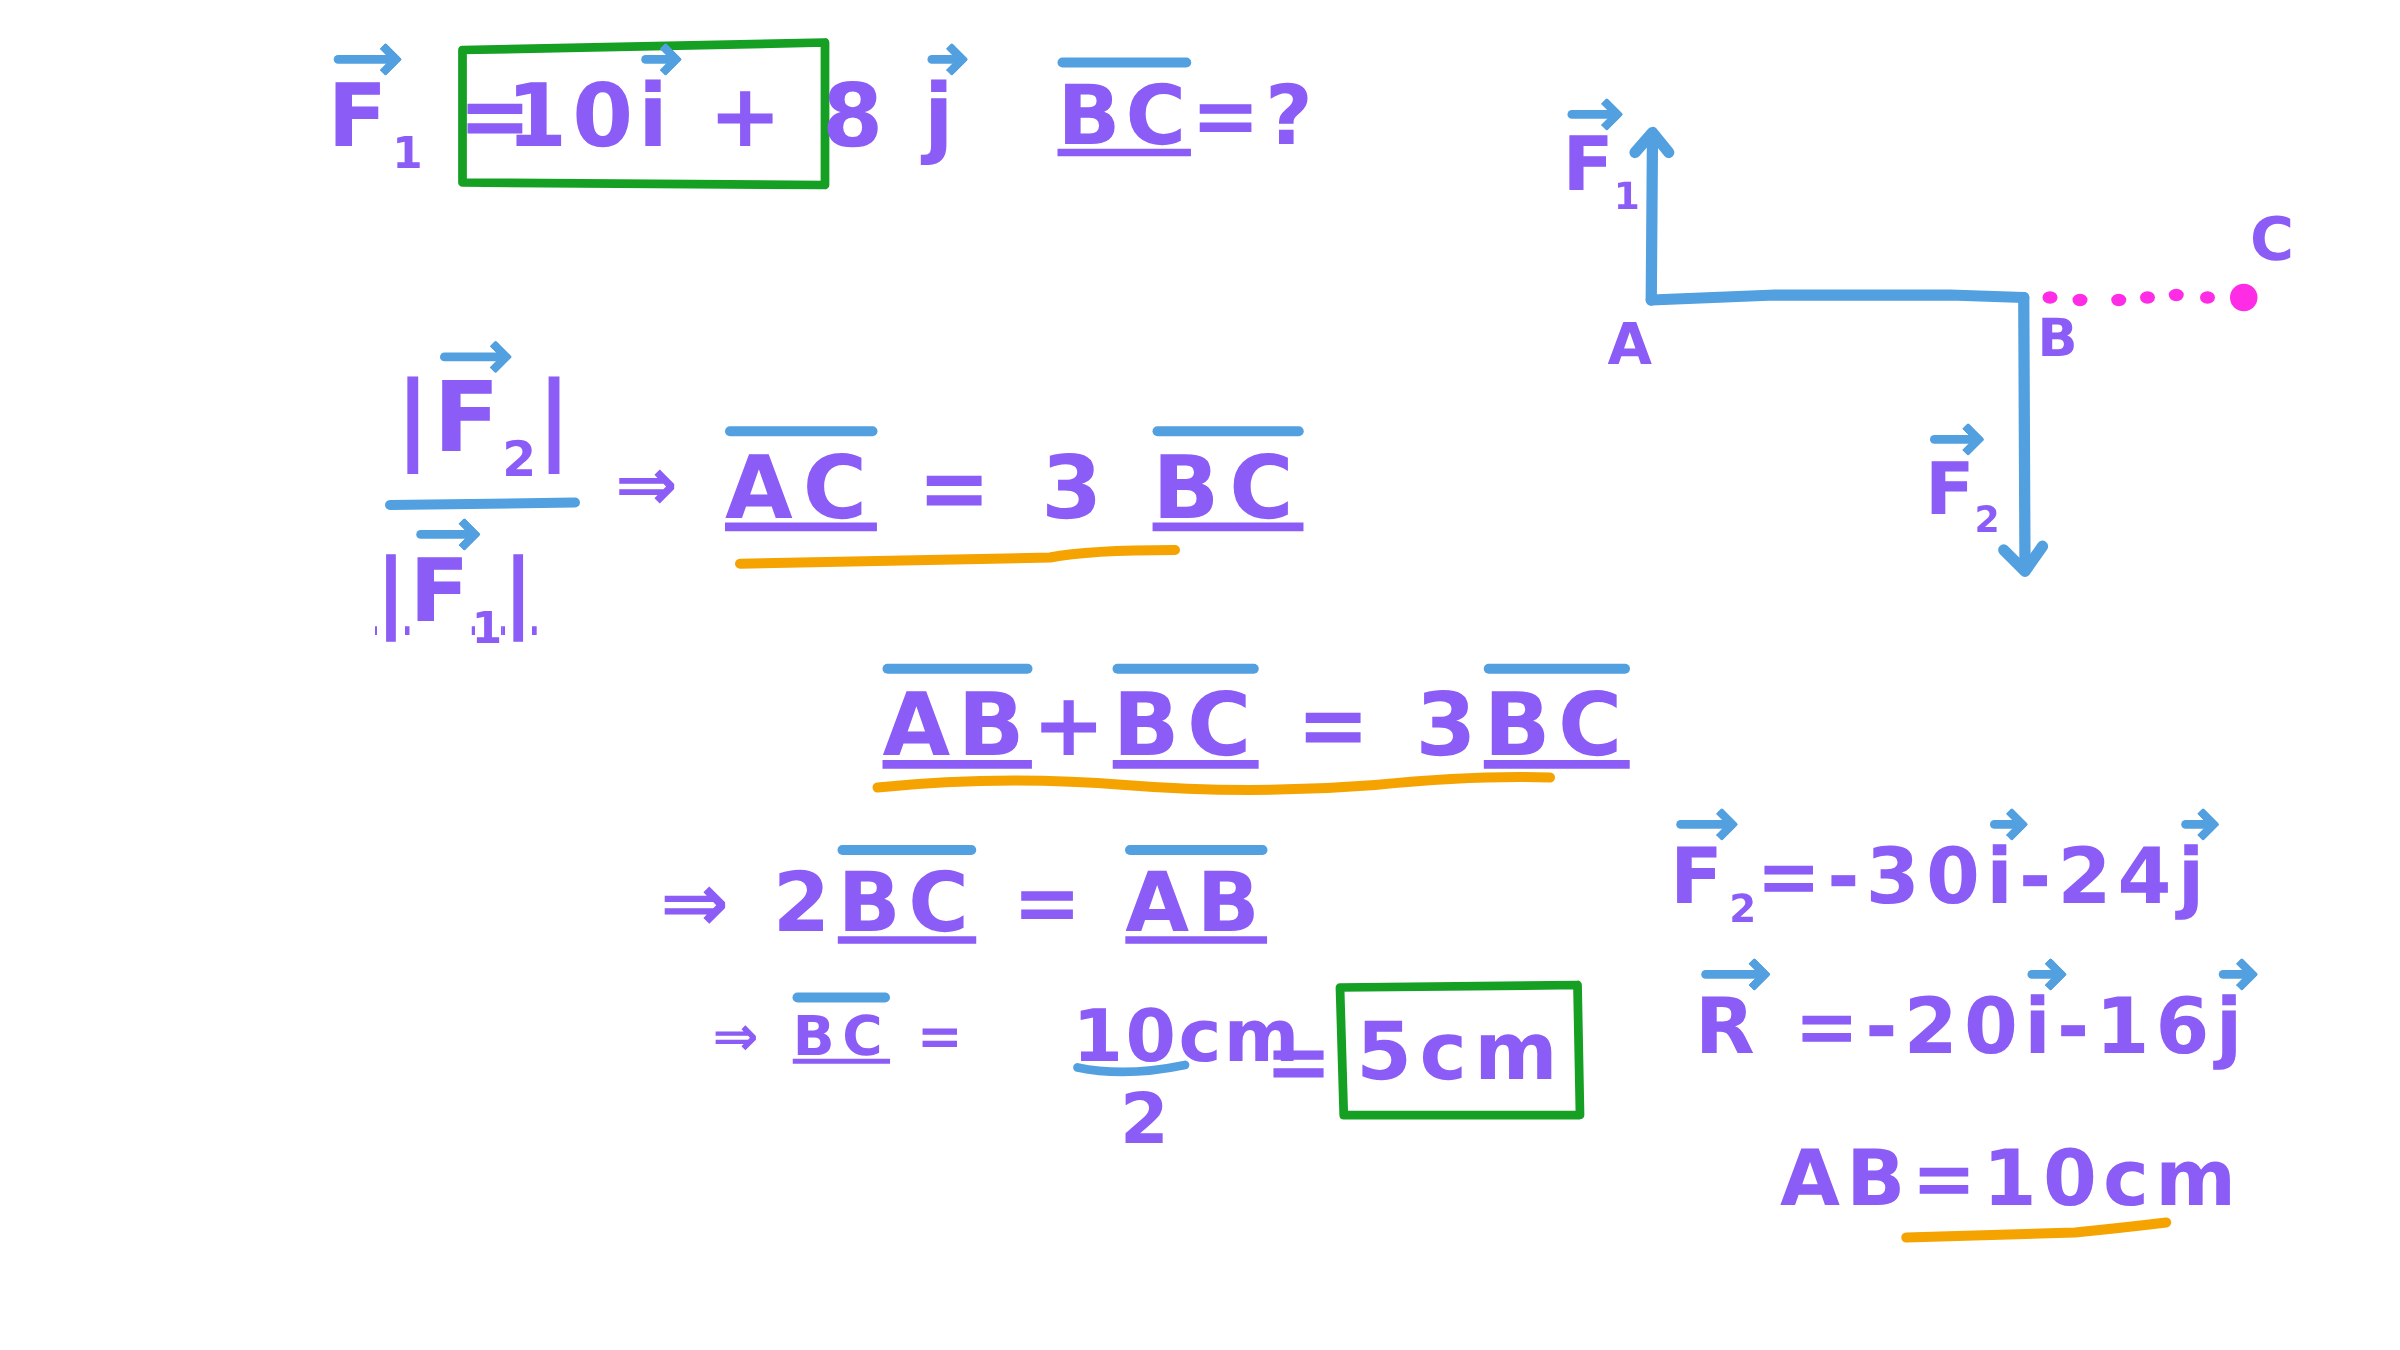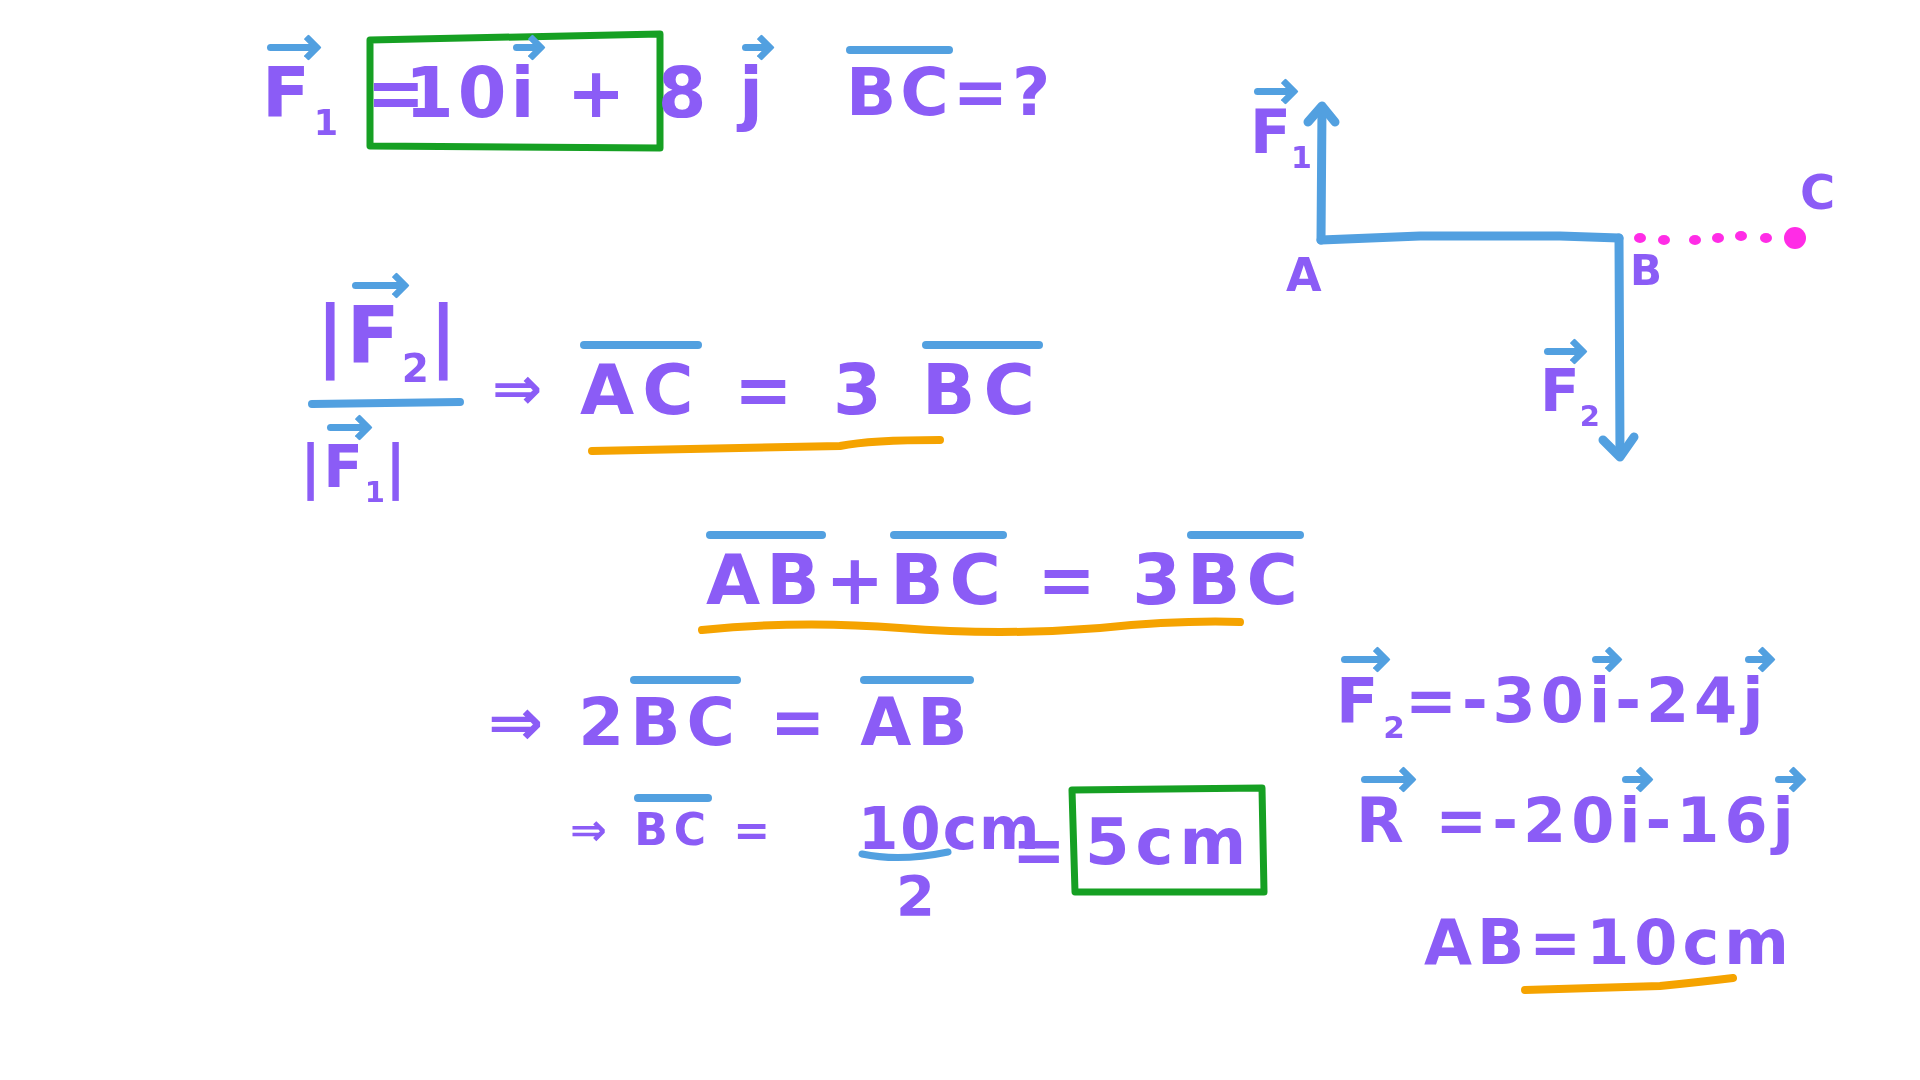--- a/index.html
+++ b/index.html
@@ -13,7 +13,7 @@
                 border-top:7px solid #52a0e0; border-right:7px solid #52a0e0; transform:rotate(45deg); border-radius:2px; }
   .sub { font-size:0.5em; vertical-align:-0.5em; letter-spacing:0; }
   svg.layer { position:absolute; left:0; top:0; width:1920px; height:1080px; }
-  .bar { position:relative; display:inline-block; }
+  .bar { position:relative; display:inline-block;text-decoration:underline; }
   .bar::before { content:""; position:absolute; left:0; right:0; top:-14px; height:8px; background:#52a0e0; border-radius:5px; }
 </style>
 </head>

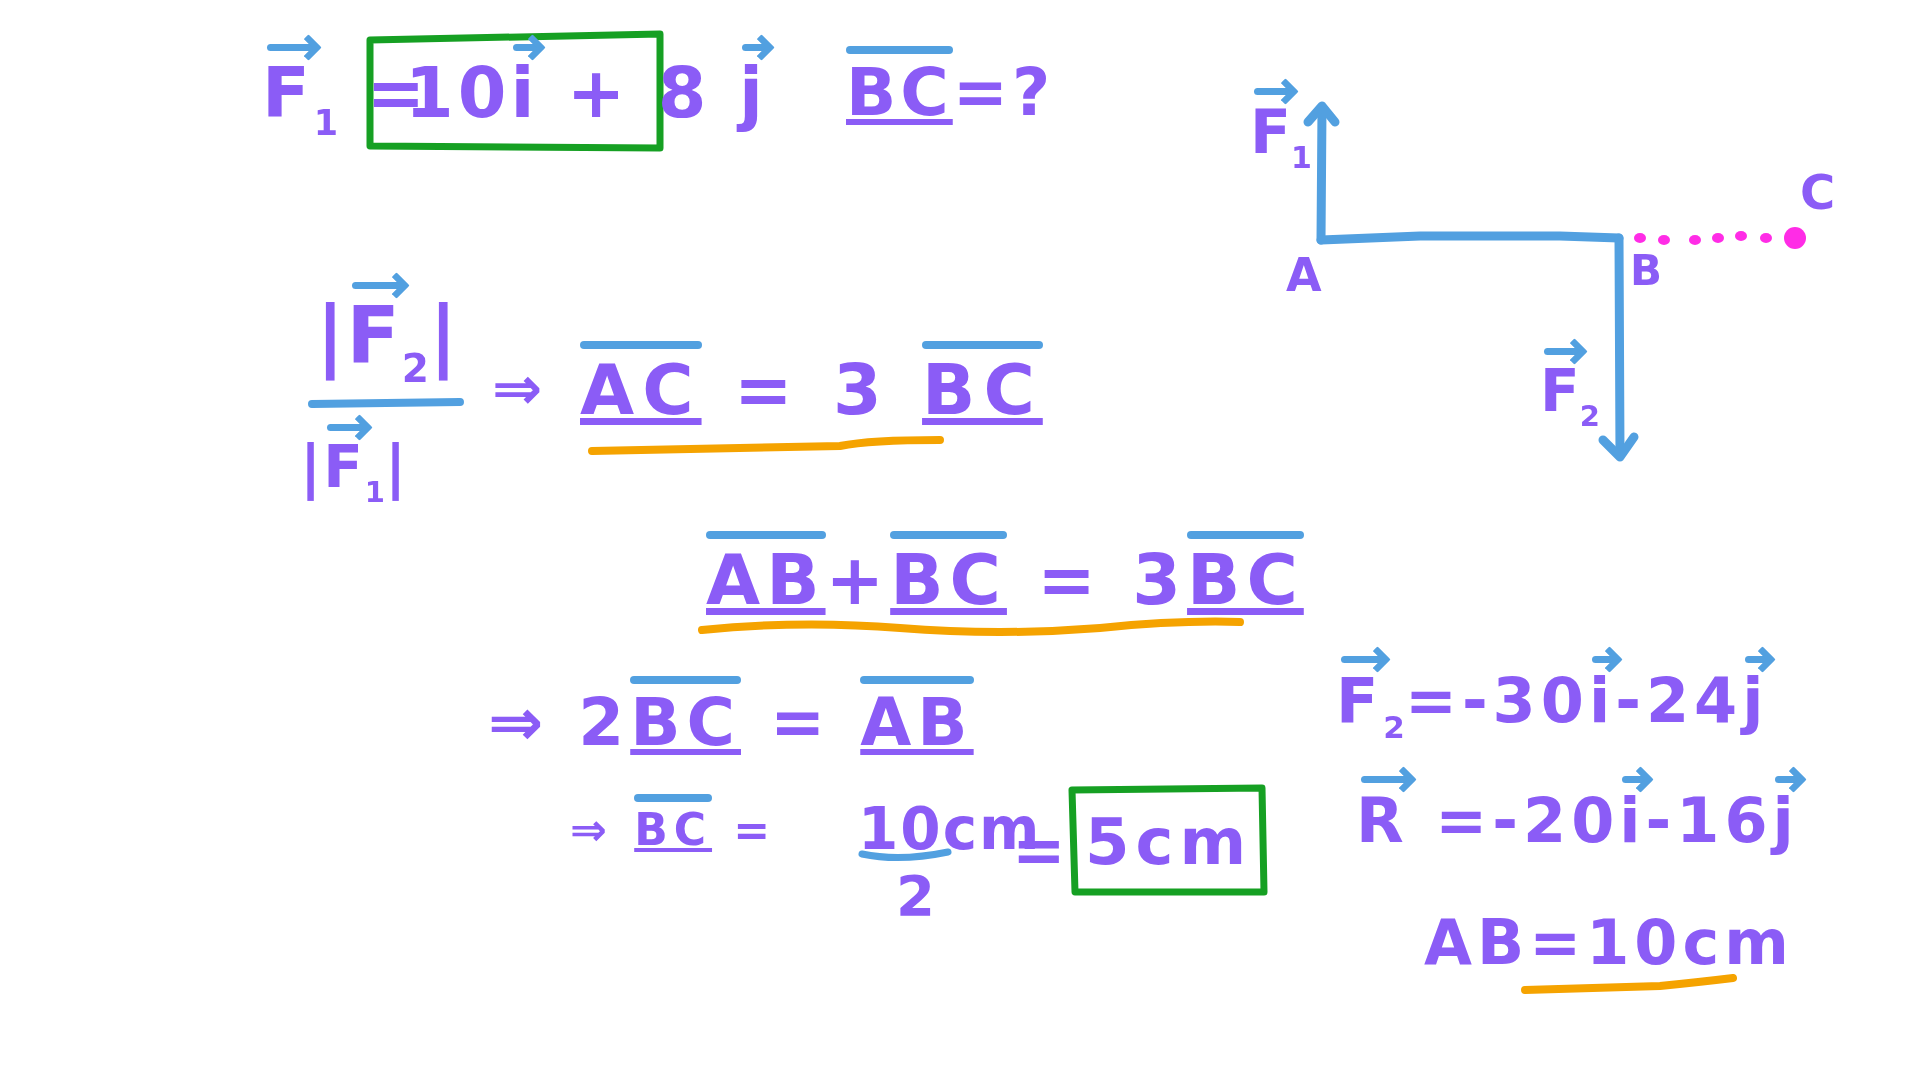--- a/index.html
+++ b/index.html
@@ -72,7 +72,7 @@
 <div class="ink" style="left:316px; top:296px; font-size:78px; letter-spacing:2px;text-align:right;">
   <span>|</span><span class="vec">F</span><span class="sub">2</span><span>|</span>
 </div>
-<div class="ink" style="left:300px; top:438px; font-size:58px; letter-spacing:2px;">
+<div class="ink" style="left:300px; top:438px; font-size:70px; letter-spacing:2px;text-decoration:underline;">
   <span>|</span><span class="vec">F</span><span class="sub">1</span><span>|</span>
 </div>
 <div class="ink" style="left:492px; top:358px; font-size:60px;">⇒</div>

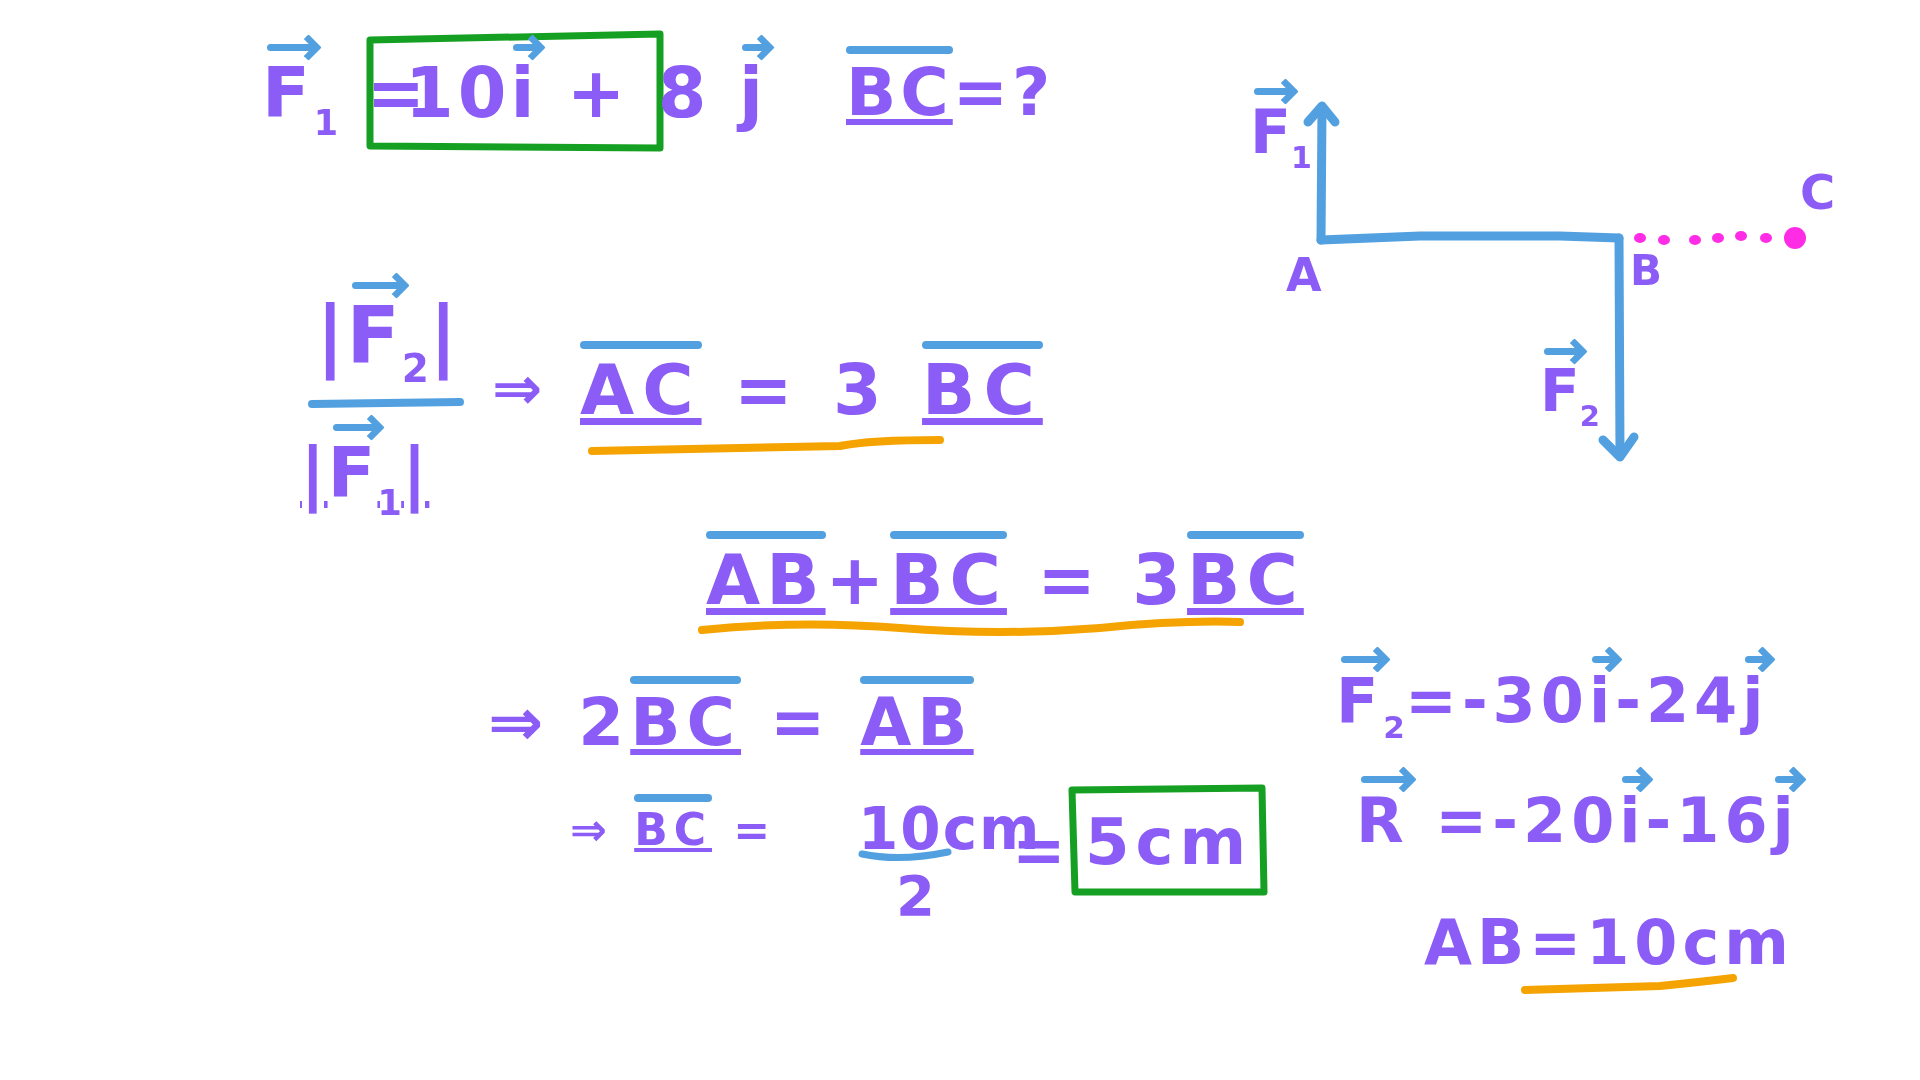--- a/index.html
+++ b/index.html
@@ -90,7 +90,7 @@
   <span>3</span><span class="bar">BC</span>
 </div>
 
-<div class="ink" style="left:488px; top:690px; font-size:66px; letter-spacing:6px;text-align:center;">
+<div class="ink" style="left:528px; top:690px; font-size:66px; letter-spacing:6px;text-align:center;">
   <span>⇒</span>
   <span>2</span><span class="bar">BC</span>
   <span>=</span>

